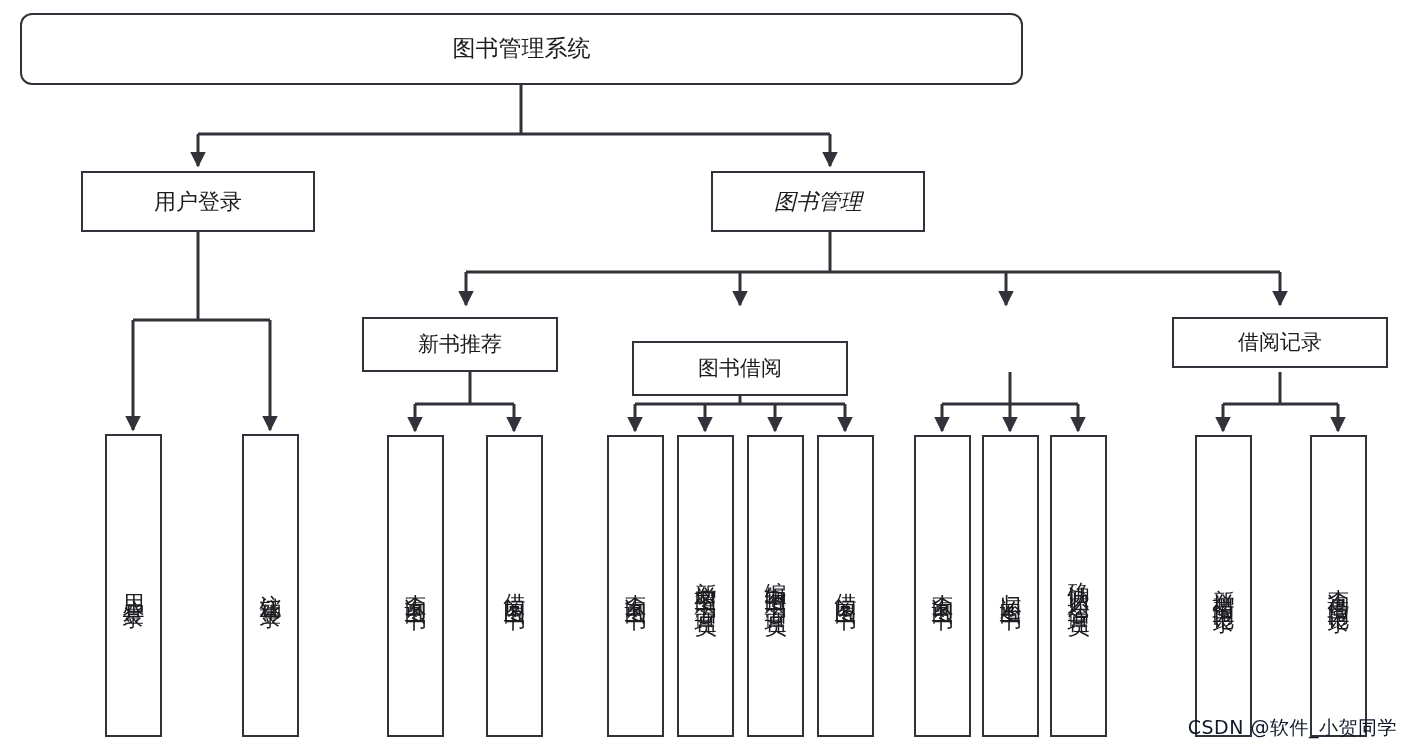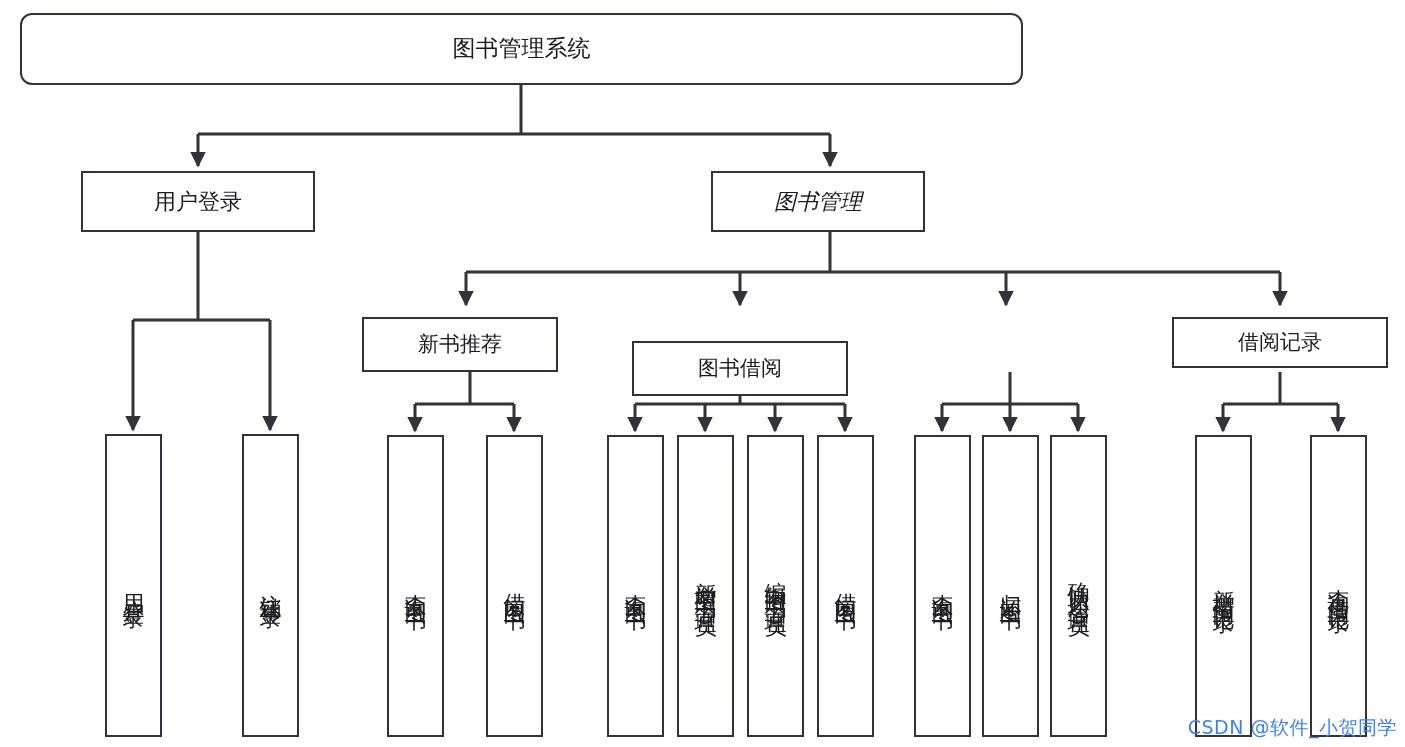--- a/index.html
+++ b/index.html
@@ -63,7 +63,7 @@
     right: 8px;
     bottom: 6px;
     font-size: 19px;
-    color: #3b82f6;
+    color: #0f172a;
     letter-spacing: 0.5px;
     white-space: nowrap;
     user-select: none;

